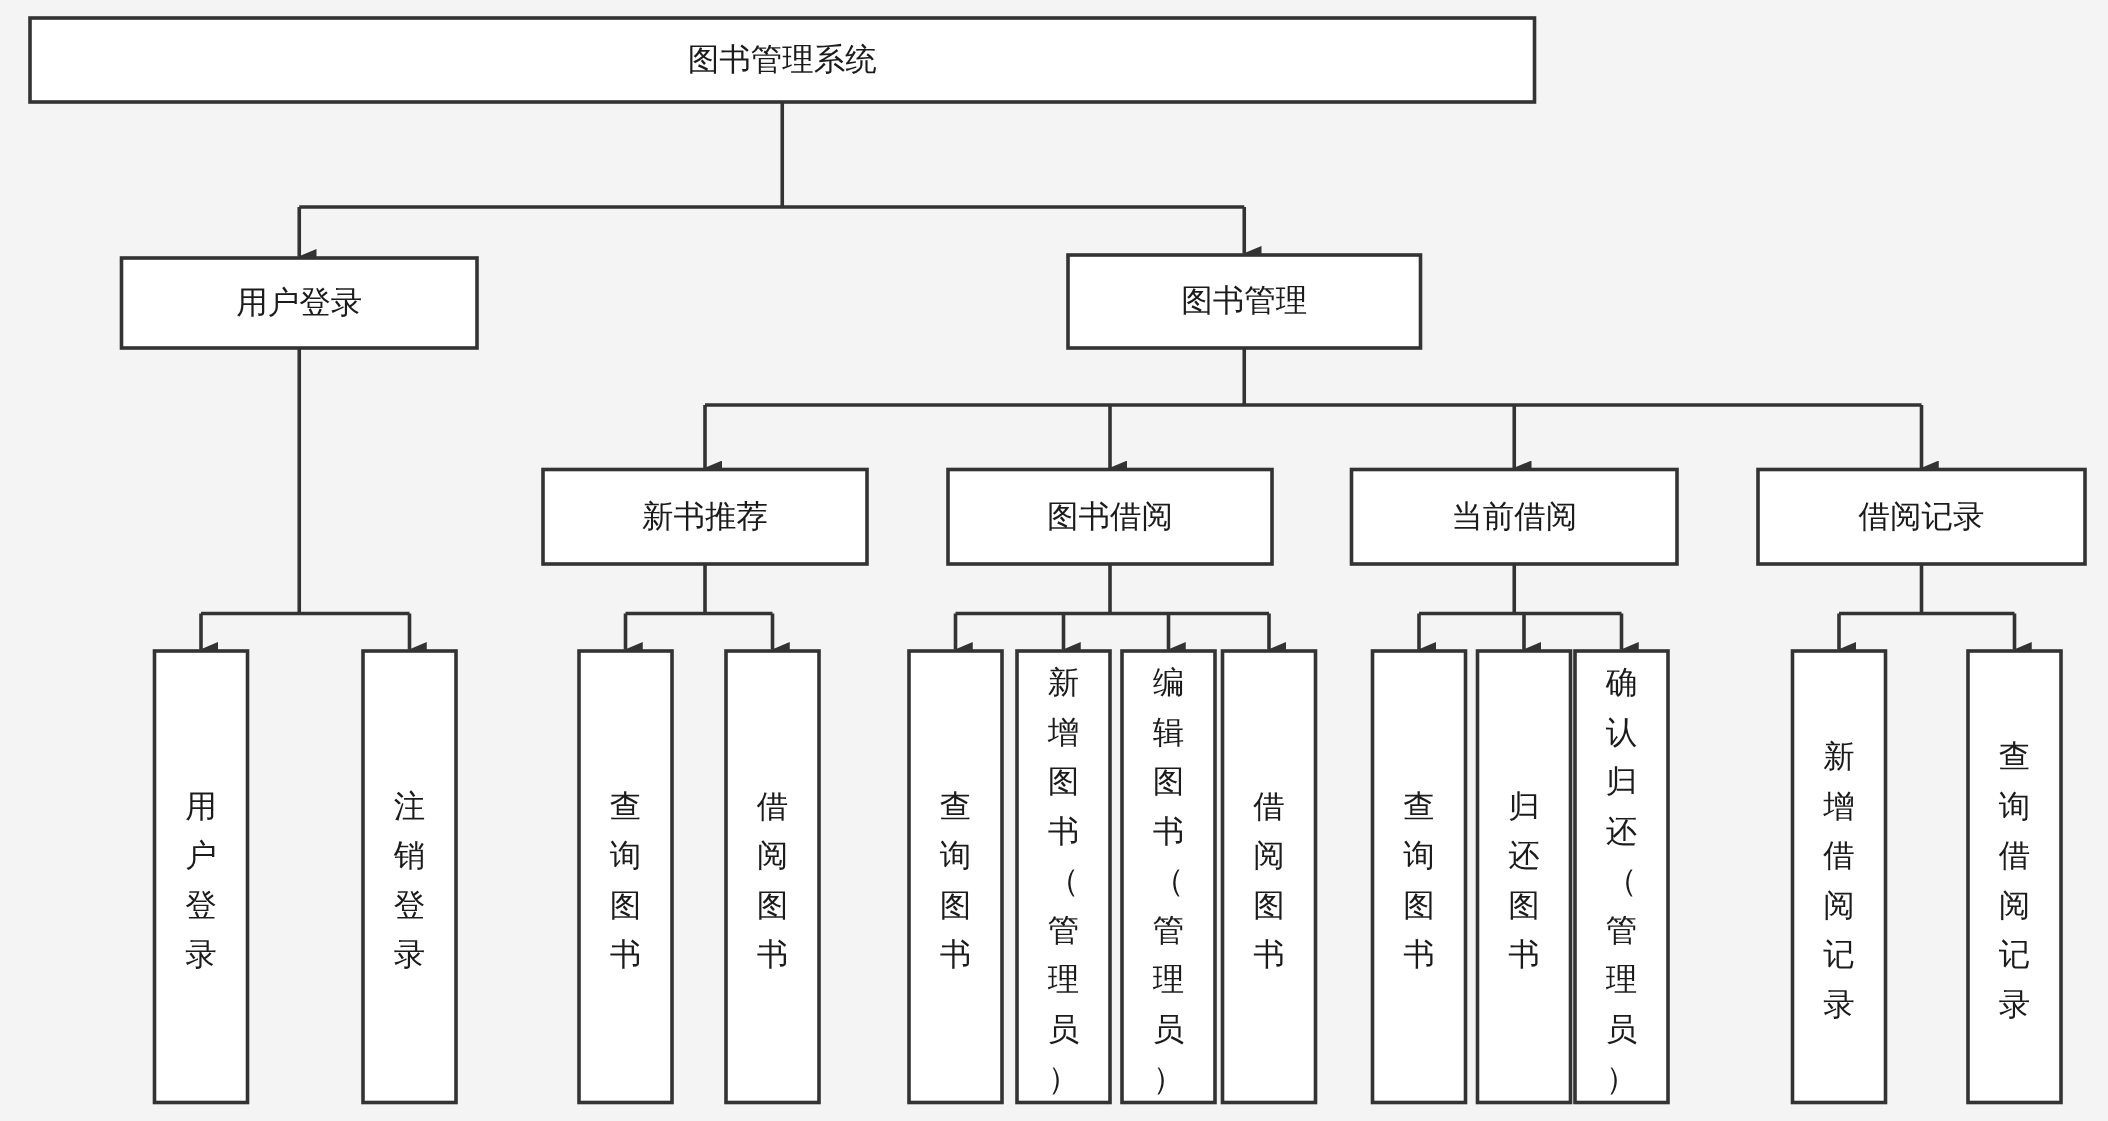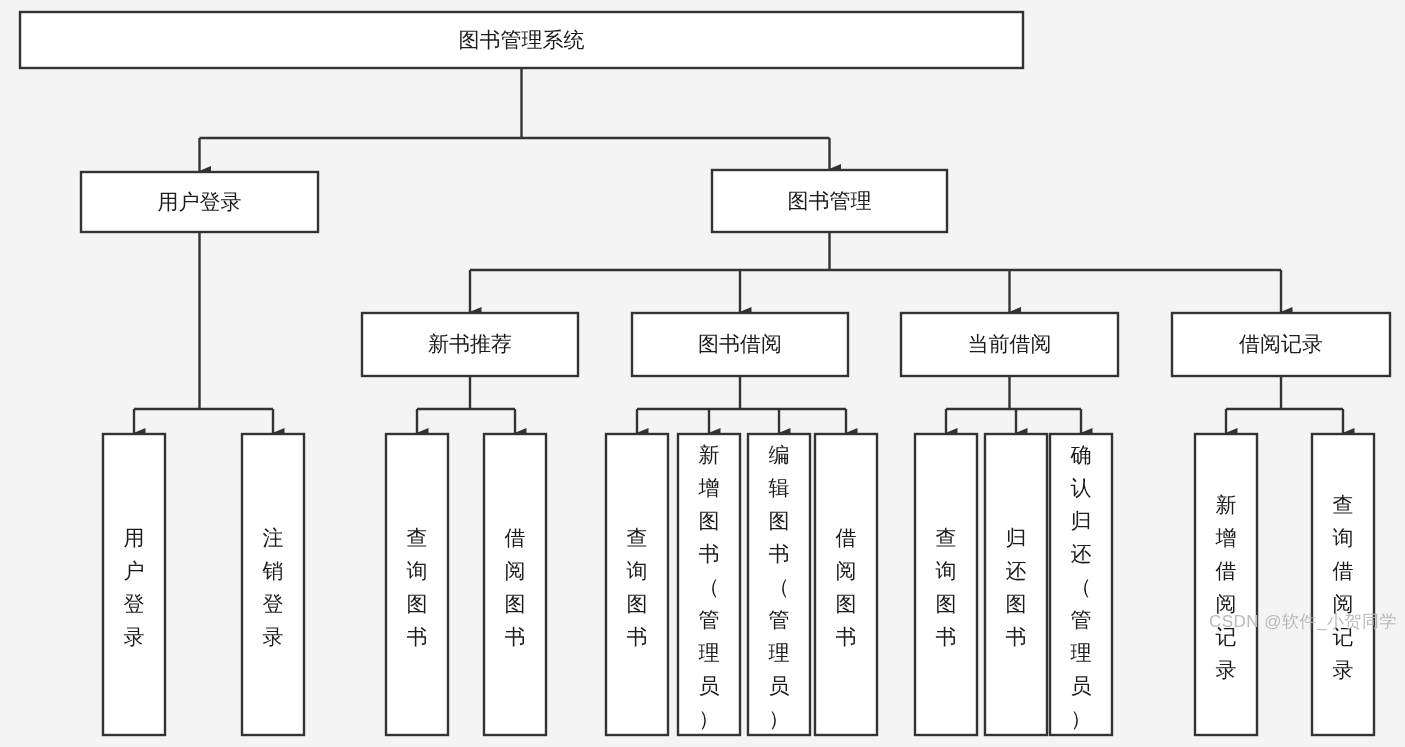--- a/index.html
+++ b/index.html
@@ -194,7 +194,6 @@
         </g>
       </g>
   </svg>
-  <div class="watermark">CSDN @软件_小贺同学</div>
 </div>
 
 </body></html>

